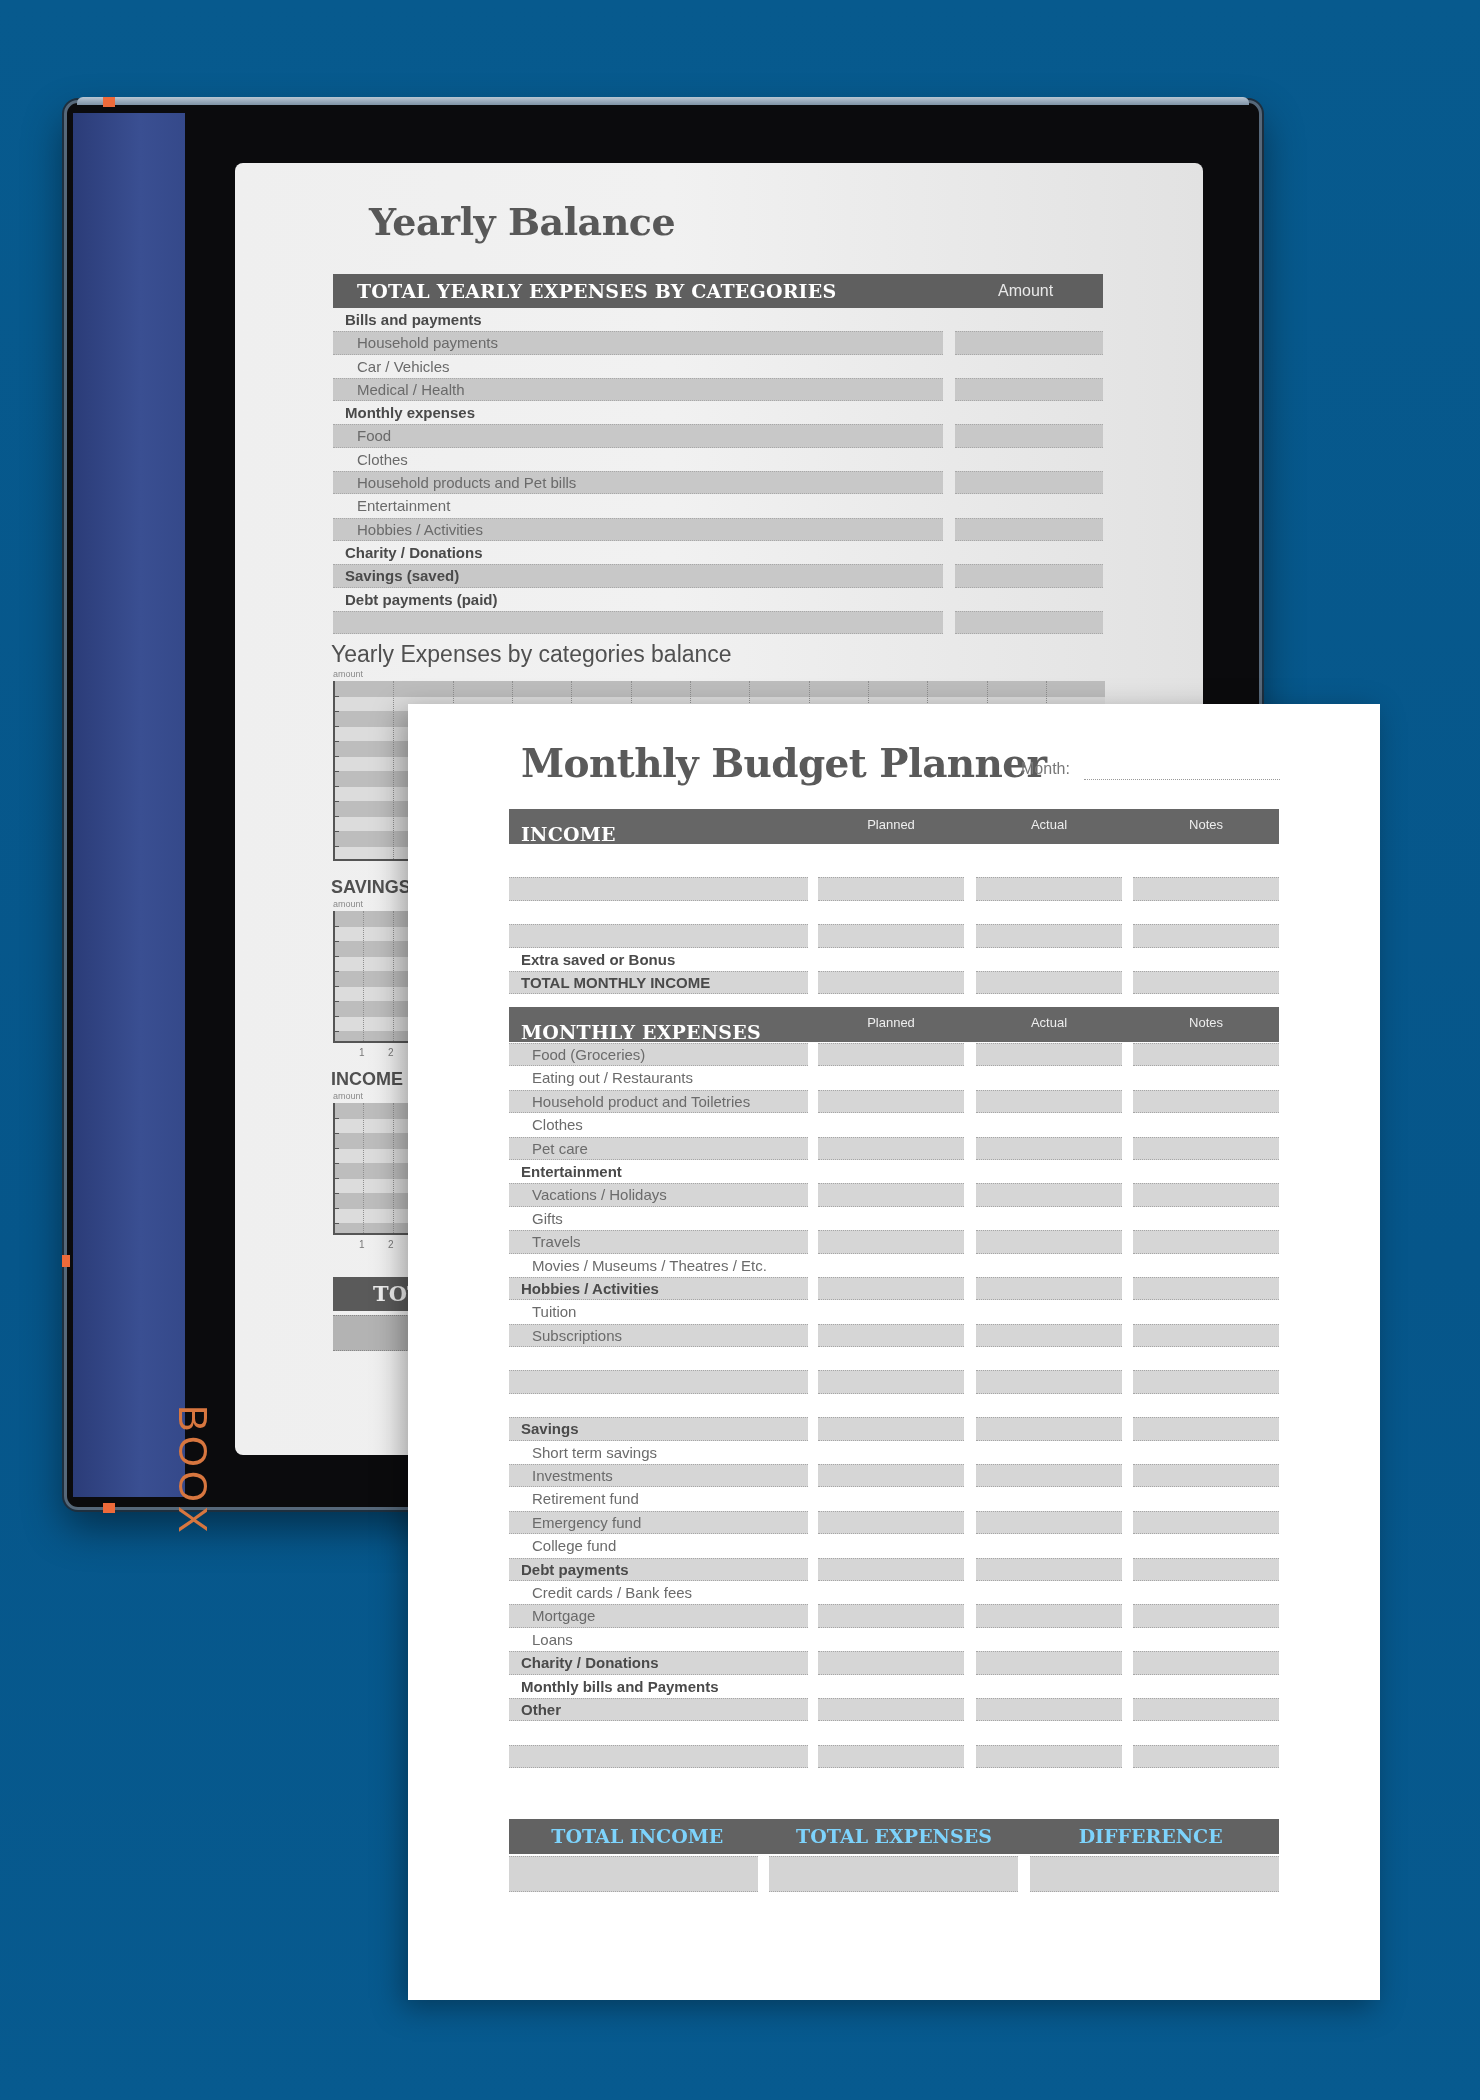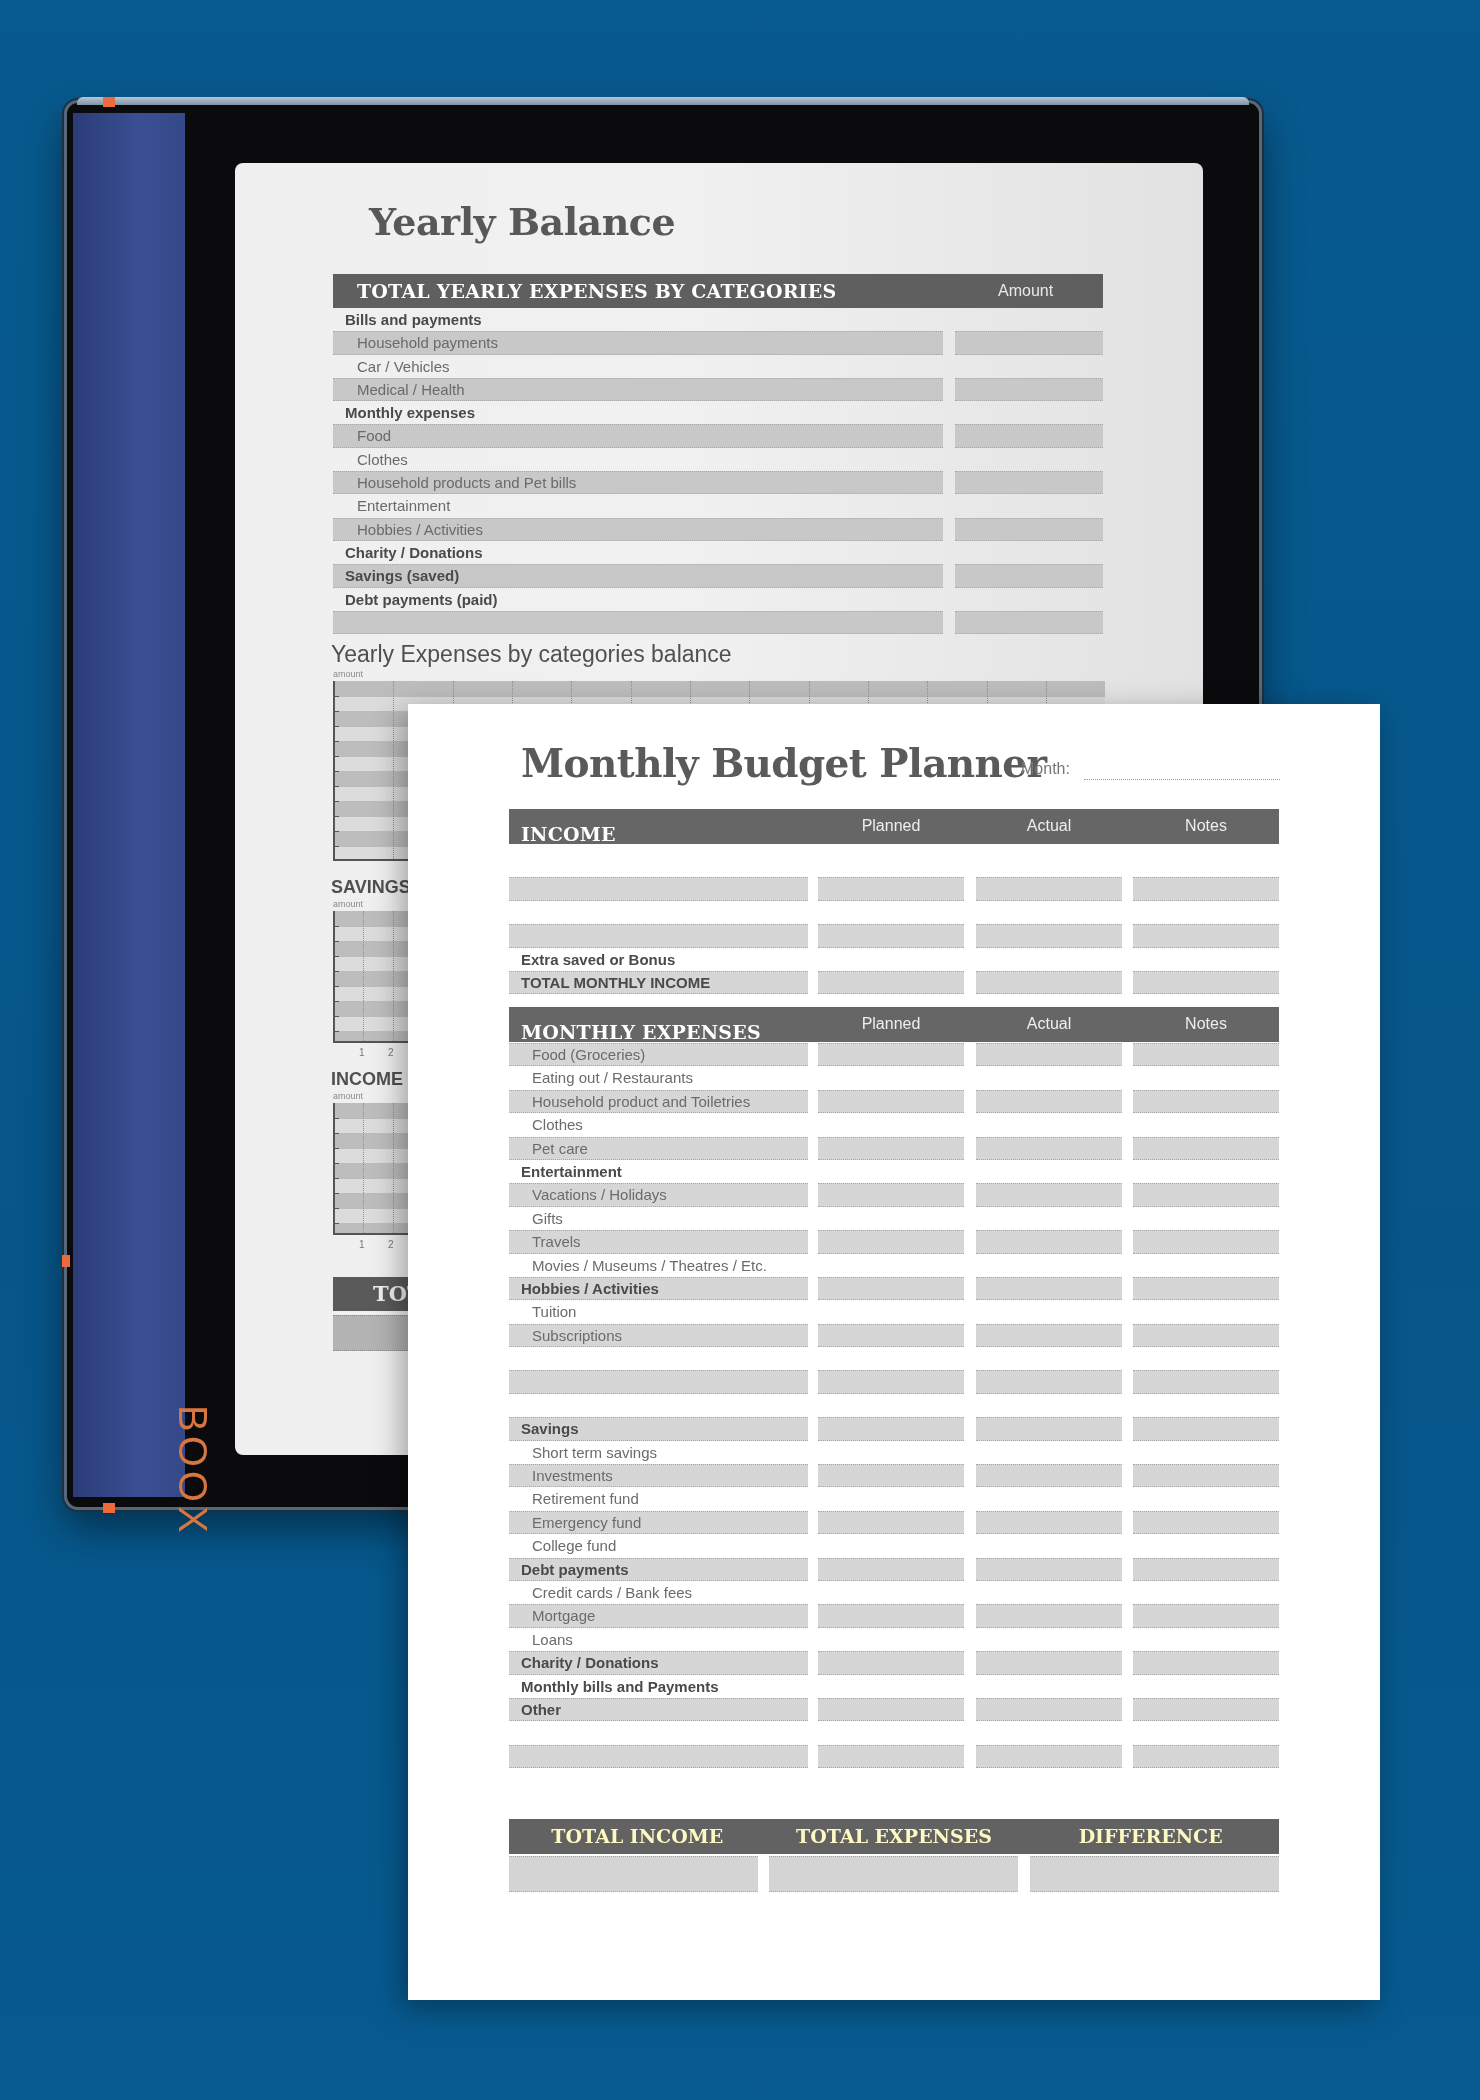--- a/index.html
+++ b/index.html
@@ -103,7 +103,7 @@
     color: #fff;
   }
   .sec-header .h-main { position: absolute; left: 12px; top: 6px; font-size: 19px; font-weight: 700; letter-spacing: 0.2px; }
-  .sec-header .h-col { position: absolute; top: 8px; font-size: 16px; color: #eee; text-align: center; width: 146px; }
+  .sec-header .h-col { position: absolute; top: 8px; font-size: 13px; color: #eee; text-align: center; width: 146px; }
 
   .rows { position: absolute; left: 101px; width: 770px; }
   .row { height: 23.4px; position: relative; }

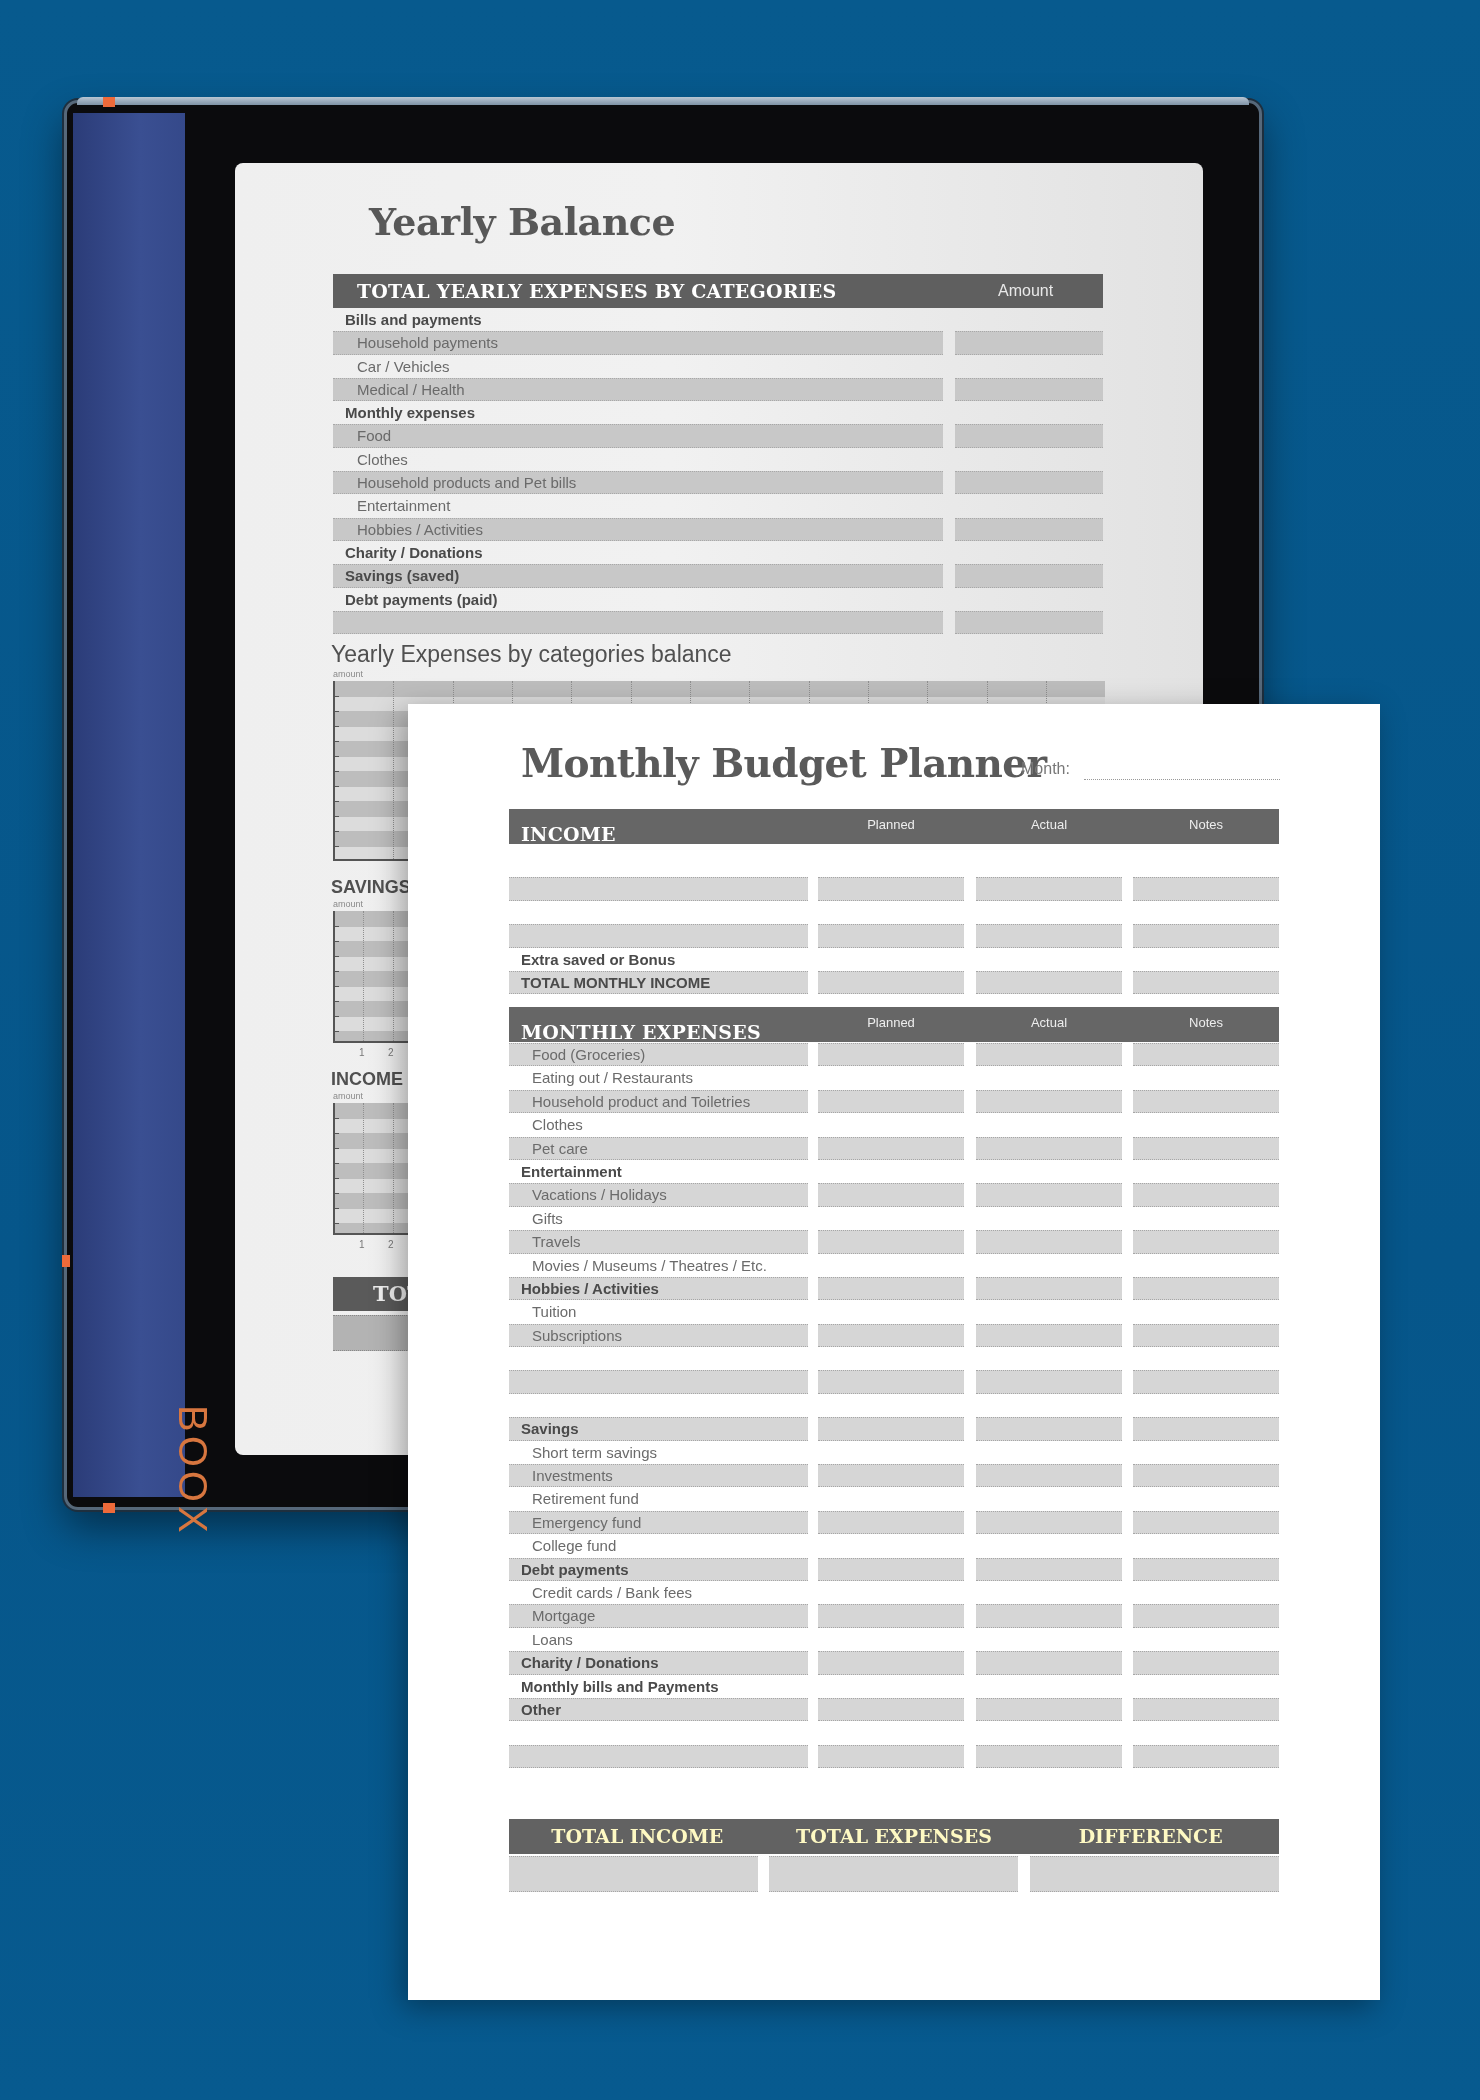--- a/index.html
+++ b/index.html
@@ -121,7 +121,7 @@
 
   .tot-header {
     position: absolute; left: 101px; top: 1107px; width: 770px; height: 35px; background: #626262;
-    color: #fef9c3; display: flex;
+    color: #7dd3fc; display: flex;
   }
   .tot-header div { flex: 1; text-align: center; font-size: 19px; font-weight: 700; line-height: 35px; }
   .tot-cells { position: absolute; left: 101px; top: 1152px; width: 770px; height: 36px; }

